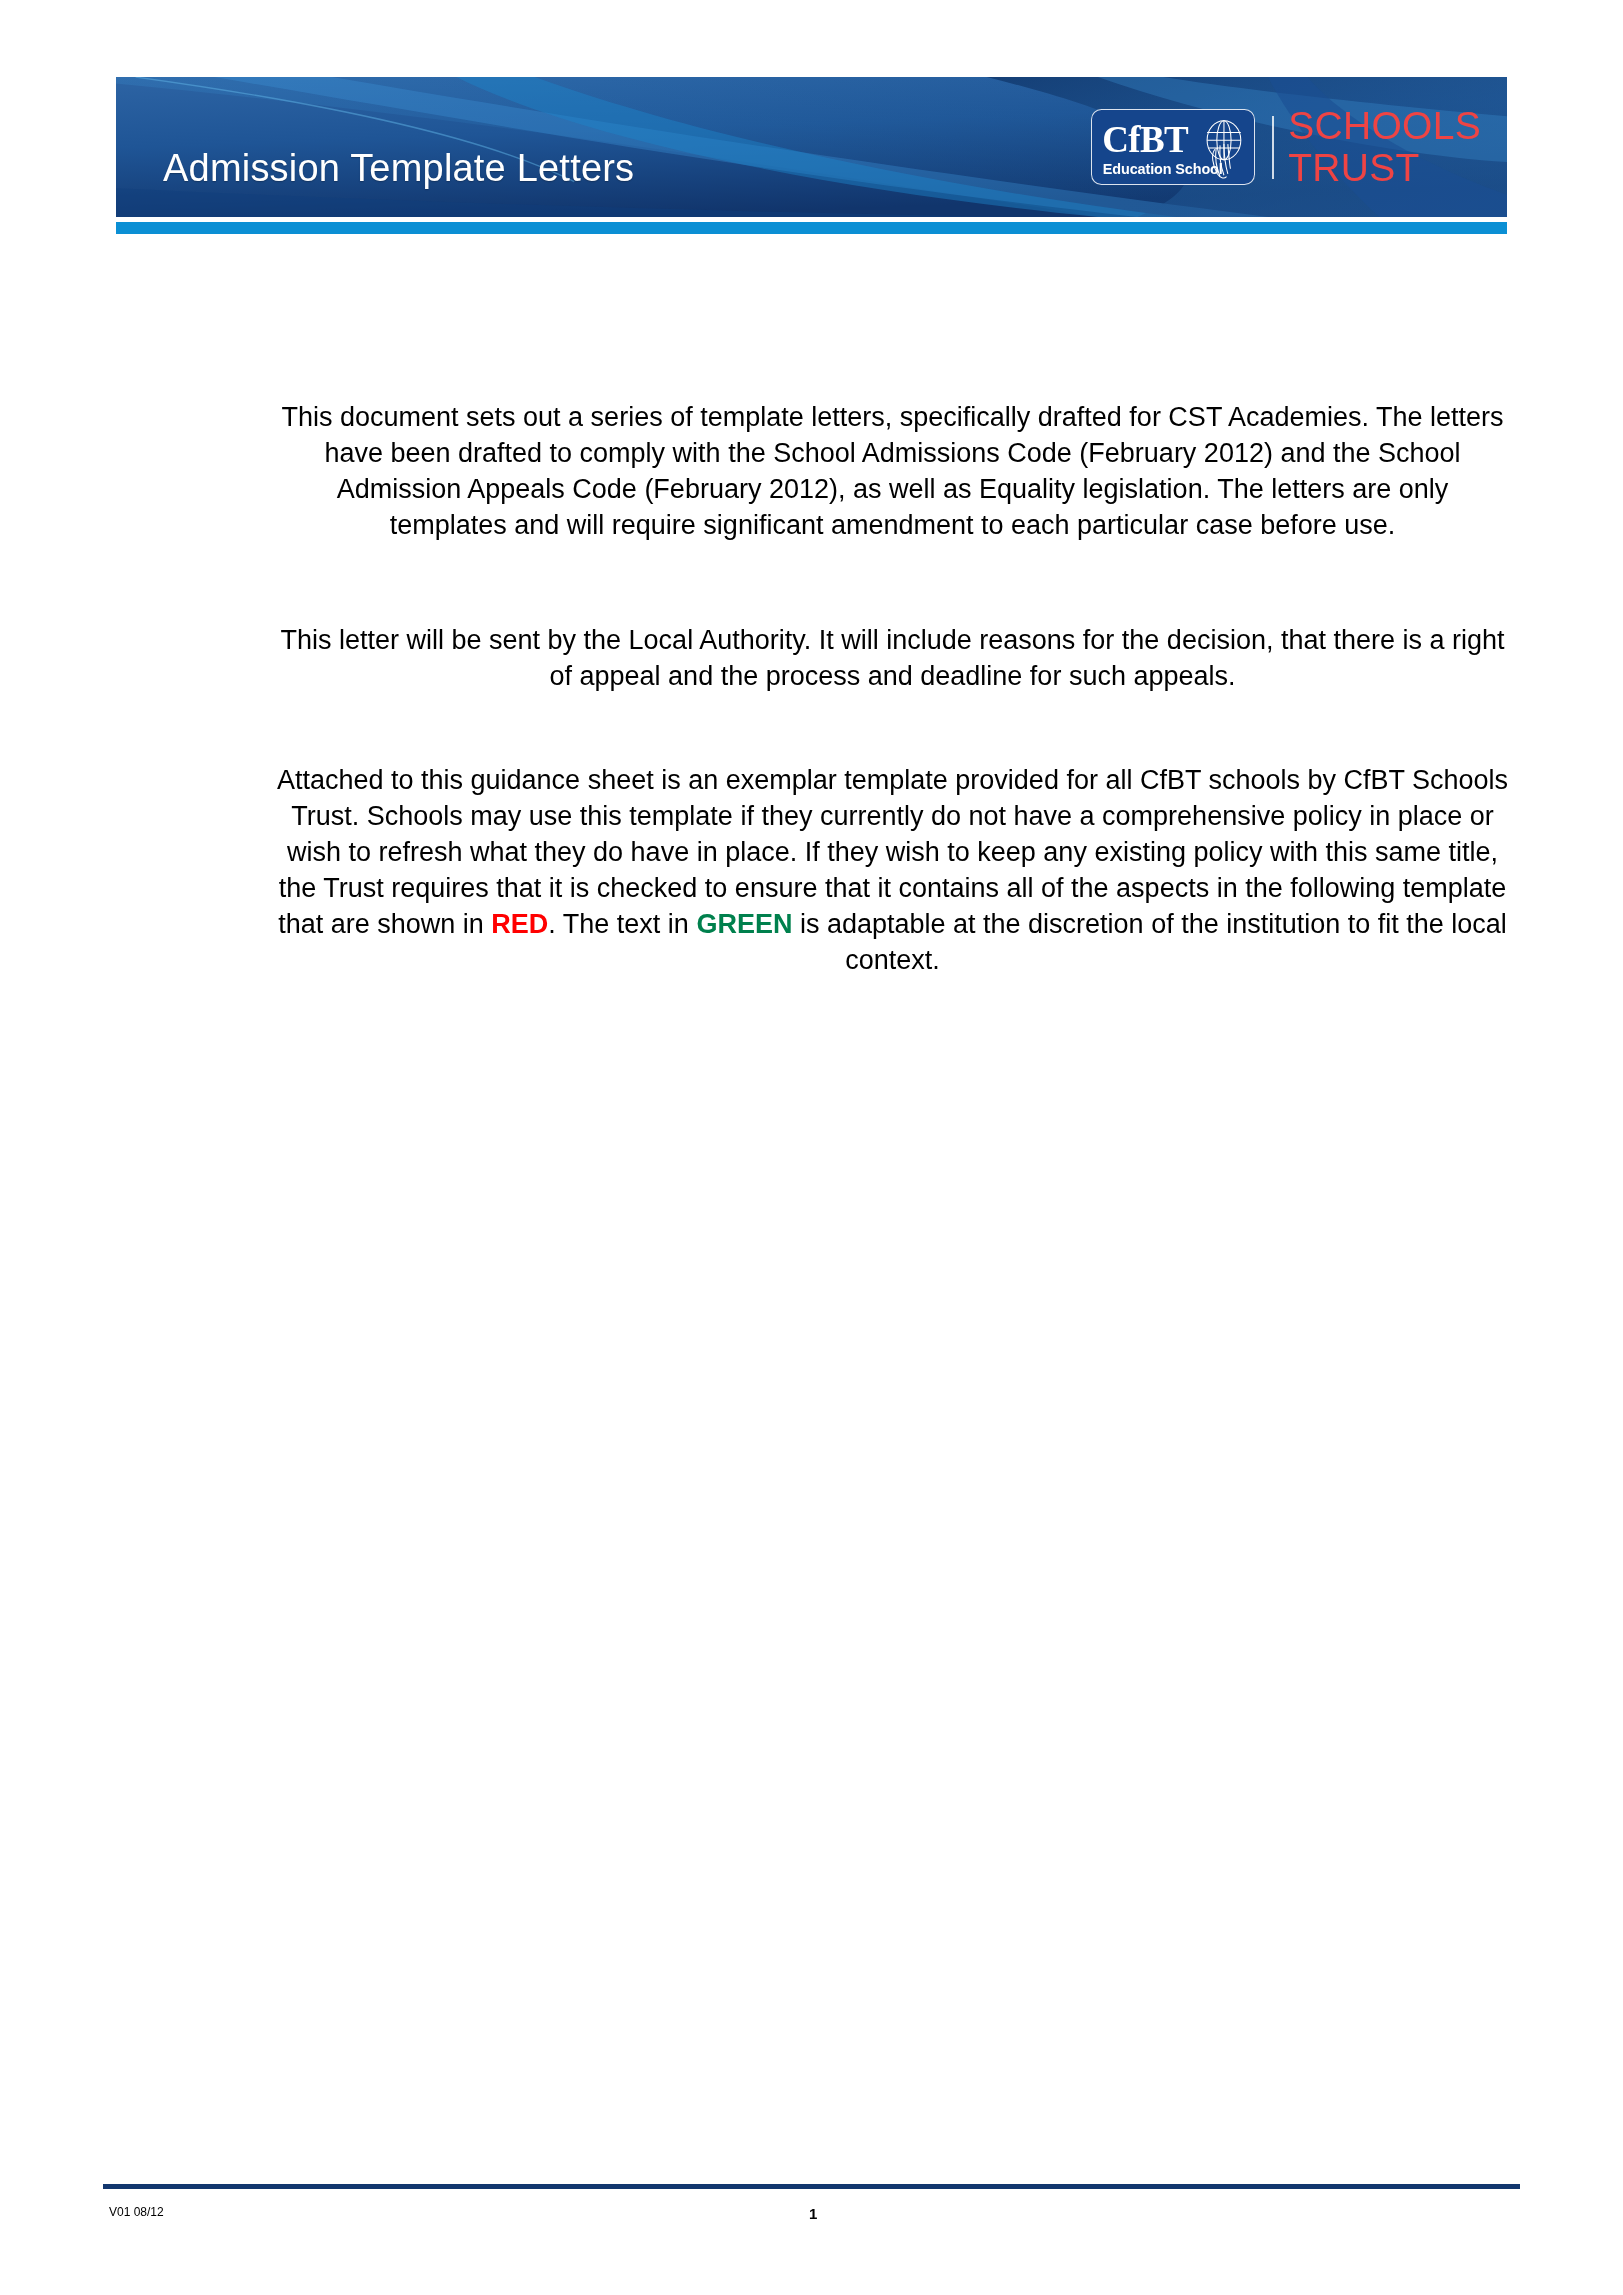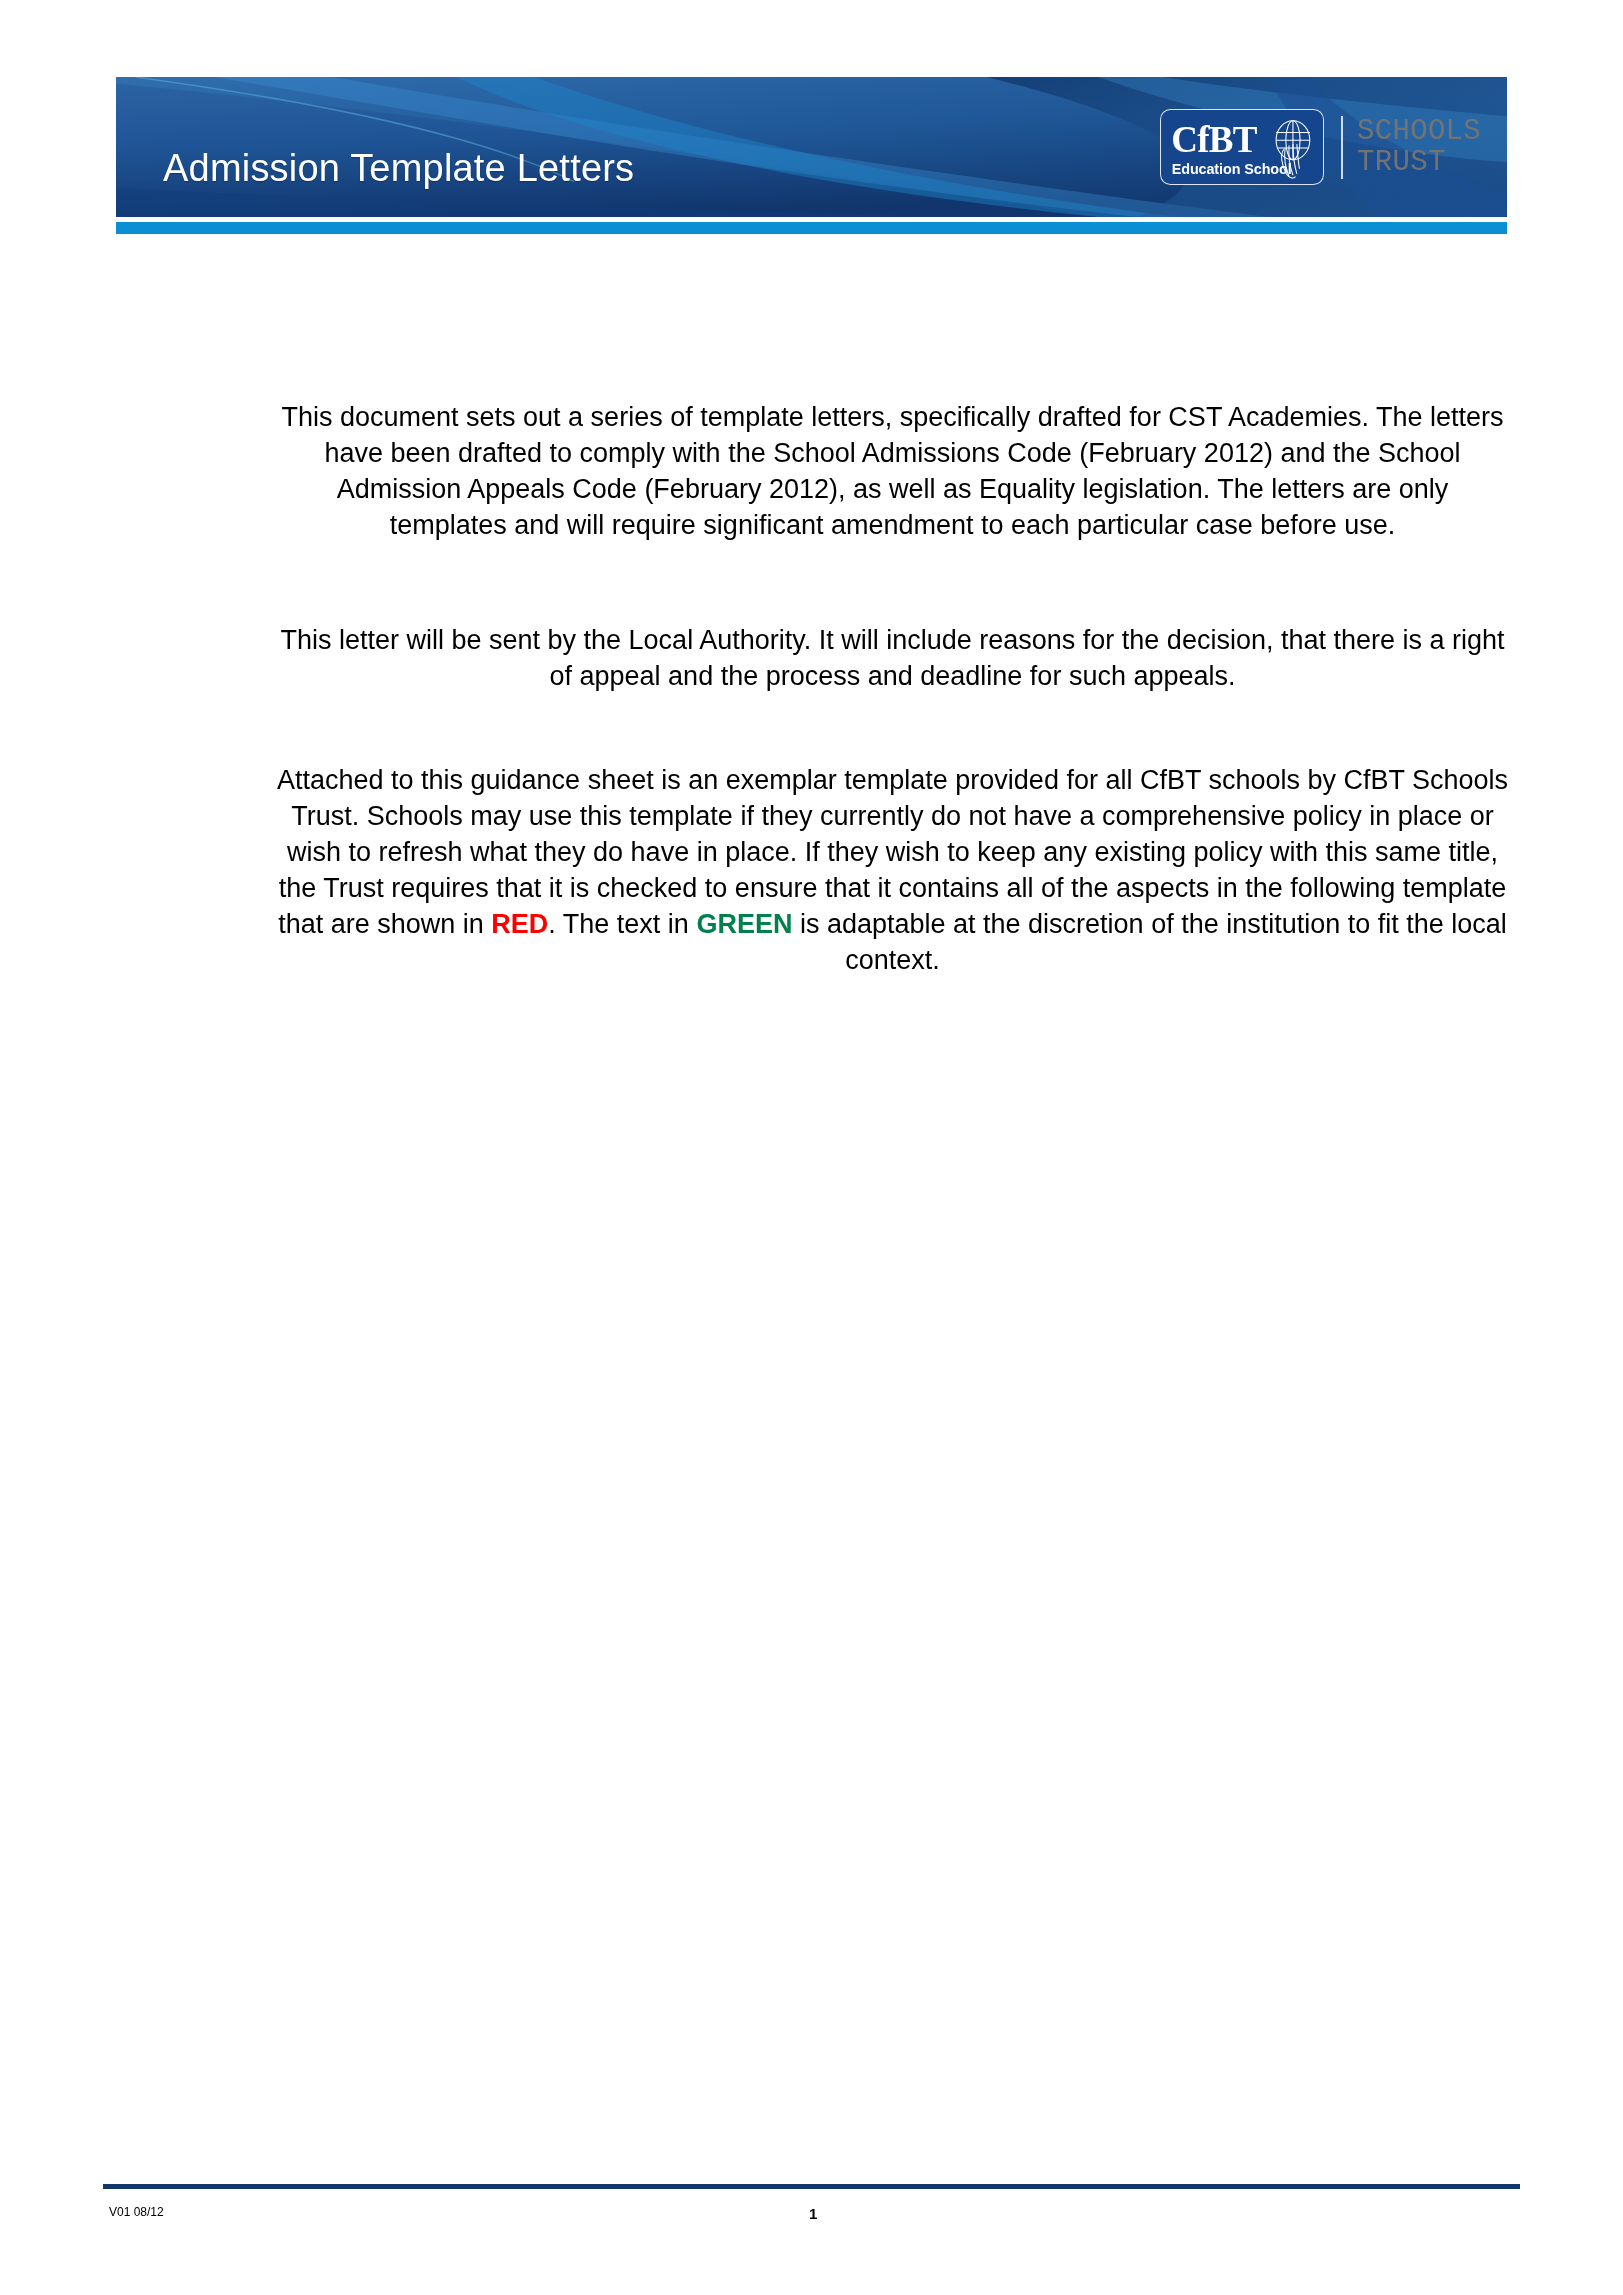--- a/index.html
+++ b/index.html
@@ -102,9 +102,9 @@
     margin: 0 14.4px 0 17px;
   }
   .logo-schools {
-    color: #737373;
-    font-family: Liberation Mono, monospace;
-    font-size: 29px;
+    color: #ef4444;
+    font-family: Liberation Sans, sans-serif;
+    font-size: 39px;
     line-height: 1.08;
     letter-spacing: 0.3px;
     white-space: nowrap;

